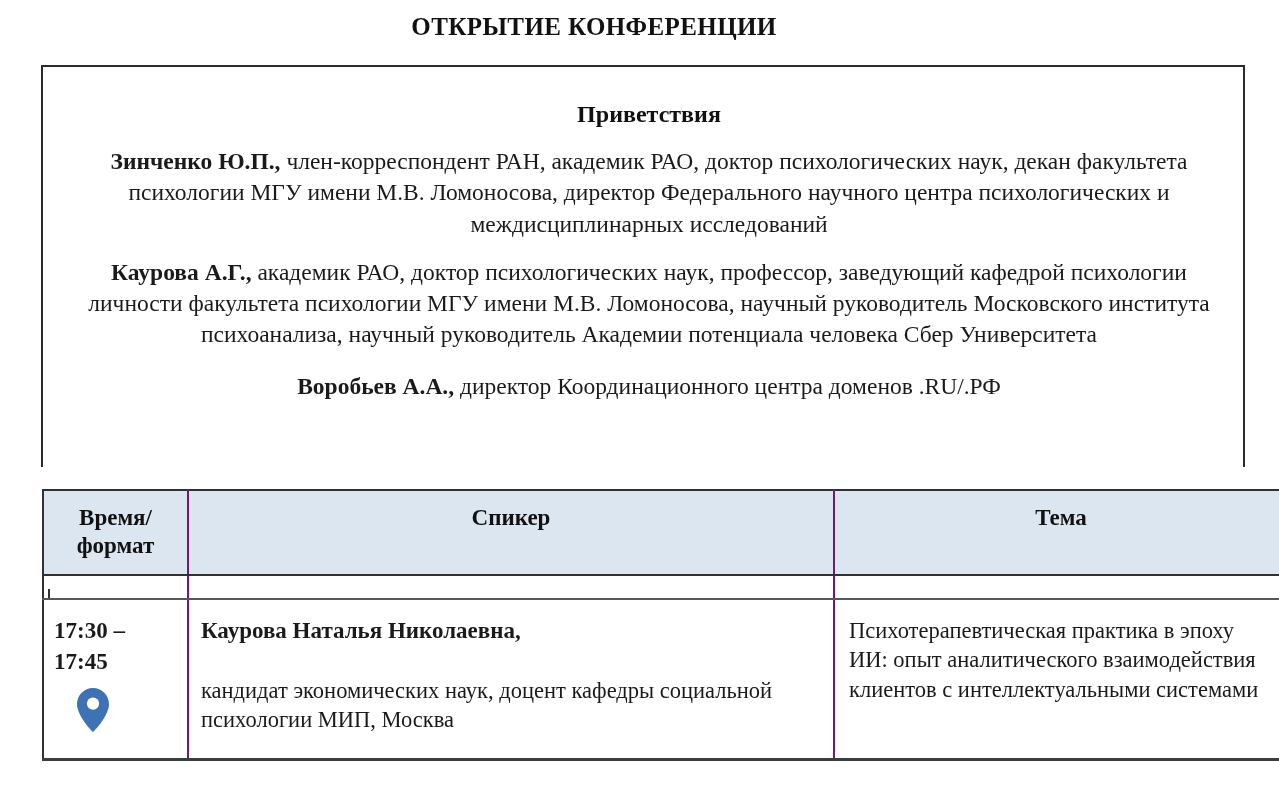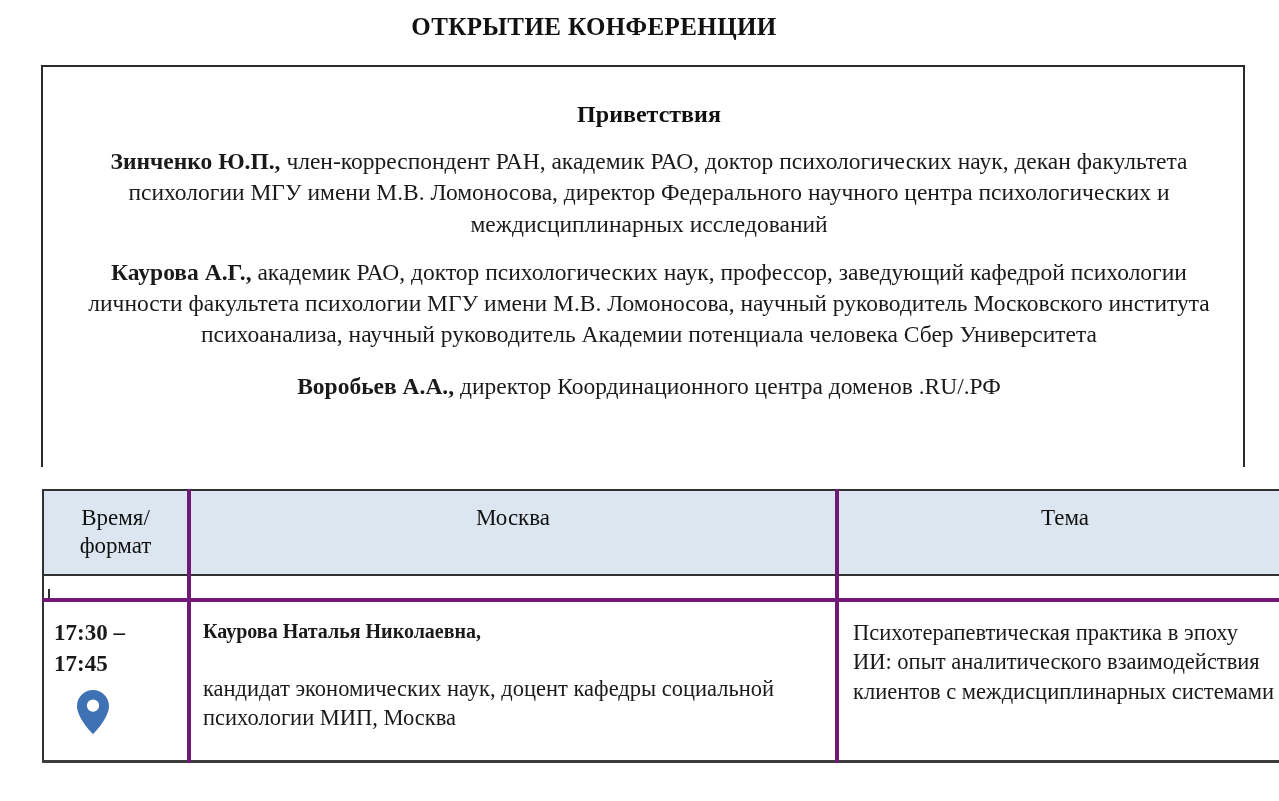--- a/index.html
+++ b/index.html
@@ -106,7 +106,7 @@
     border-top: 2px solid #2f3133;
     border-bottom: 2px solid #2f3133;
     text-align: center;
-    font-weight: normal;
+    font-weight: bold;
     font-size: 23px;
     line-height: 1.22;
     padding: 13px 6px 14px 6px;

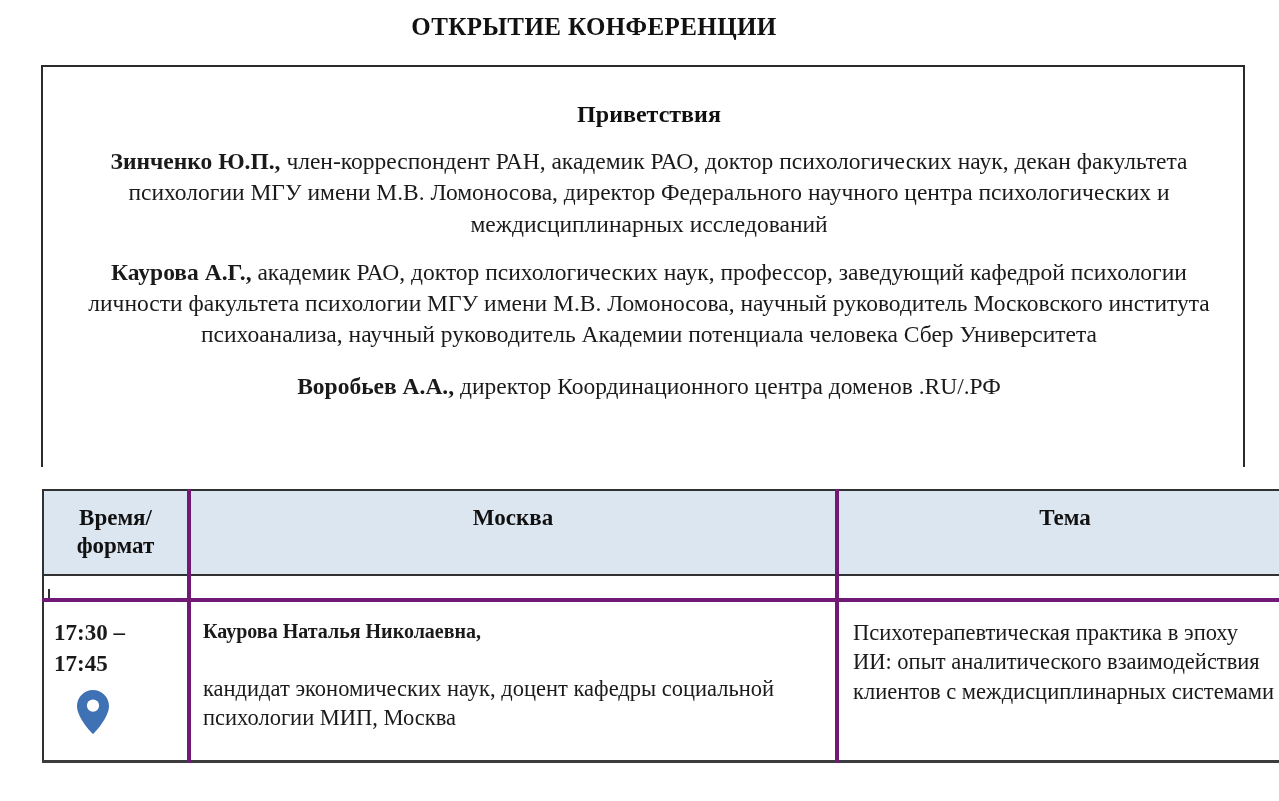--- a/index.html
+++ b/index.html
@@ -202,7 +202,7 @@
       <tr>
         <th class="col-time" style="white-space: pre-line;">Время/
 формат</th>
-        <th class="col-speak">Москва</th>
+        <th class="col-speak">Спикер</th>
         <th class="col-theme">Тема</th>
       </tr>
     </thead>

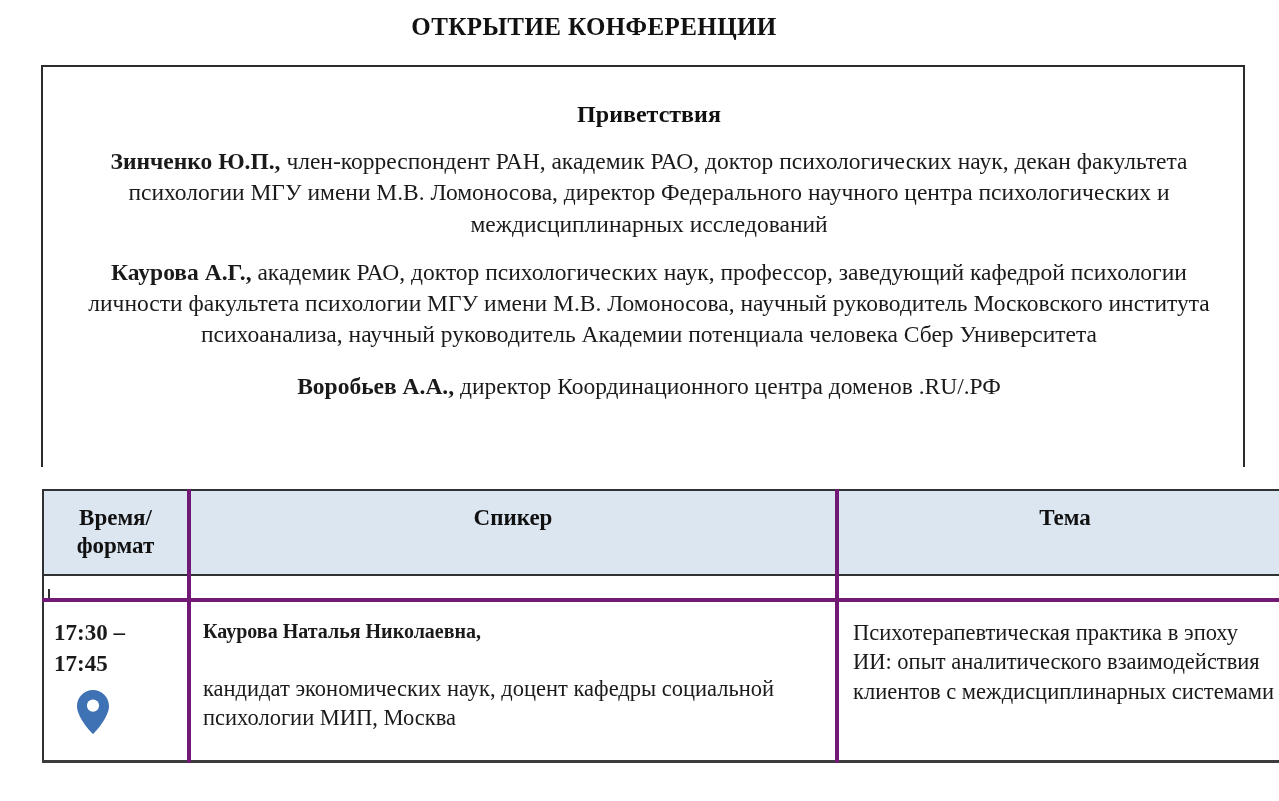--- a/index.html
+++ b/index.html
@@ -97,7 +97,7 @@
     table-layout: fixed;
   }
   .sched td, .sched th {
-    border: 4px solid #701a75;
+    border: 2px solid #701a75;
     vertical-align: top;
     padding: 0;
   }

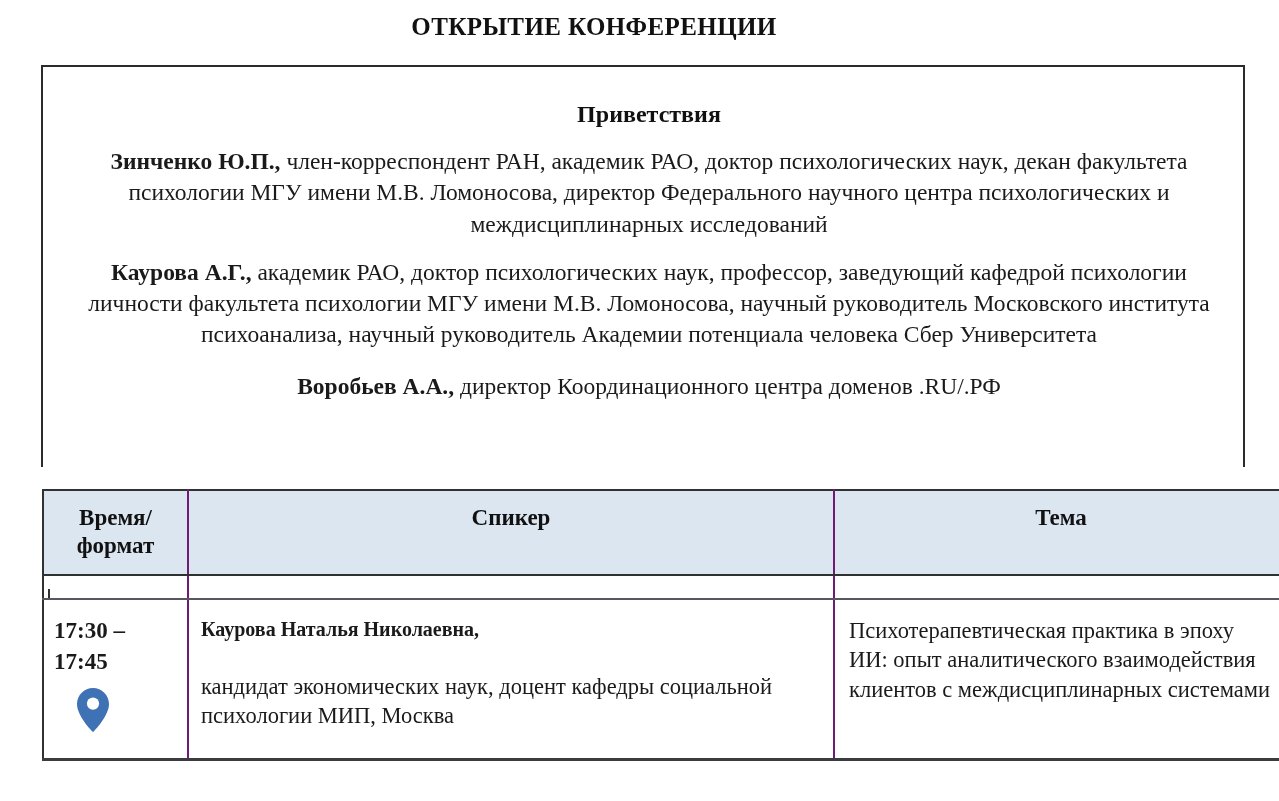--- a/index.html
+++ b/index.html
@@ -159,7 +159,7 @@
 
   .speaker-name {
     font-weight: bold;
-    font-size: 20px;
+    font-size: 23px;
     margin-bottom: 14px;
   }
   .speaker-desc {

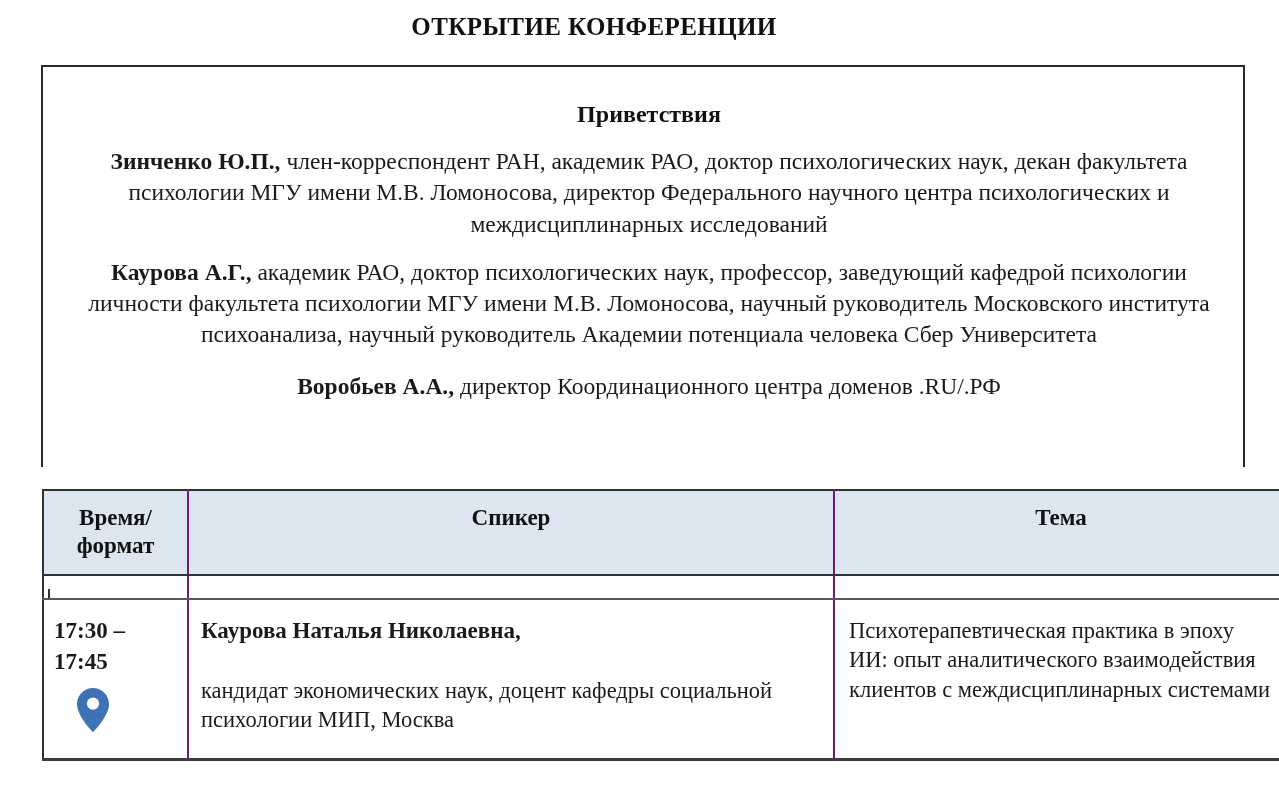--- a/index.html
+++ b/index.html
@@ -233,7 +233,7 @@
         </td>
 
         <td class="col-theme">
-          <div class="theme-text">Психотерапевтическая практика в эпоху ИИ: опыт аналитического взаимодействия клиентов с междисциплинарных системами</div>
+          <div class="theme-text">Психотерапевтическая практика в эпоху ИИ: опыт аналитического взаимодействия клиентов с интеллектуальными системами</div>
         </td>
       </tr>
     </tbody>

